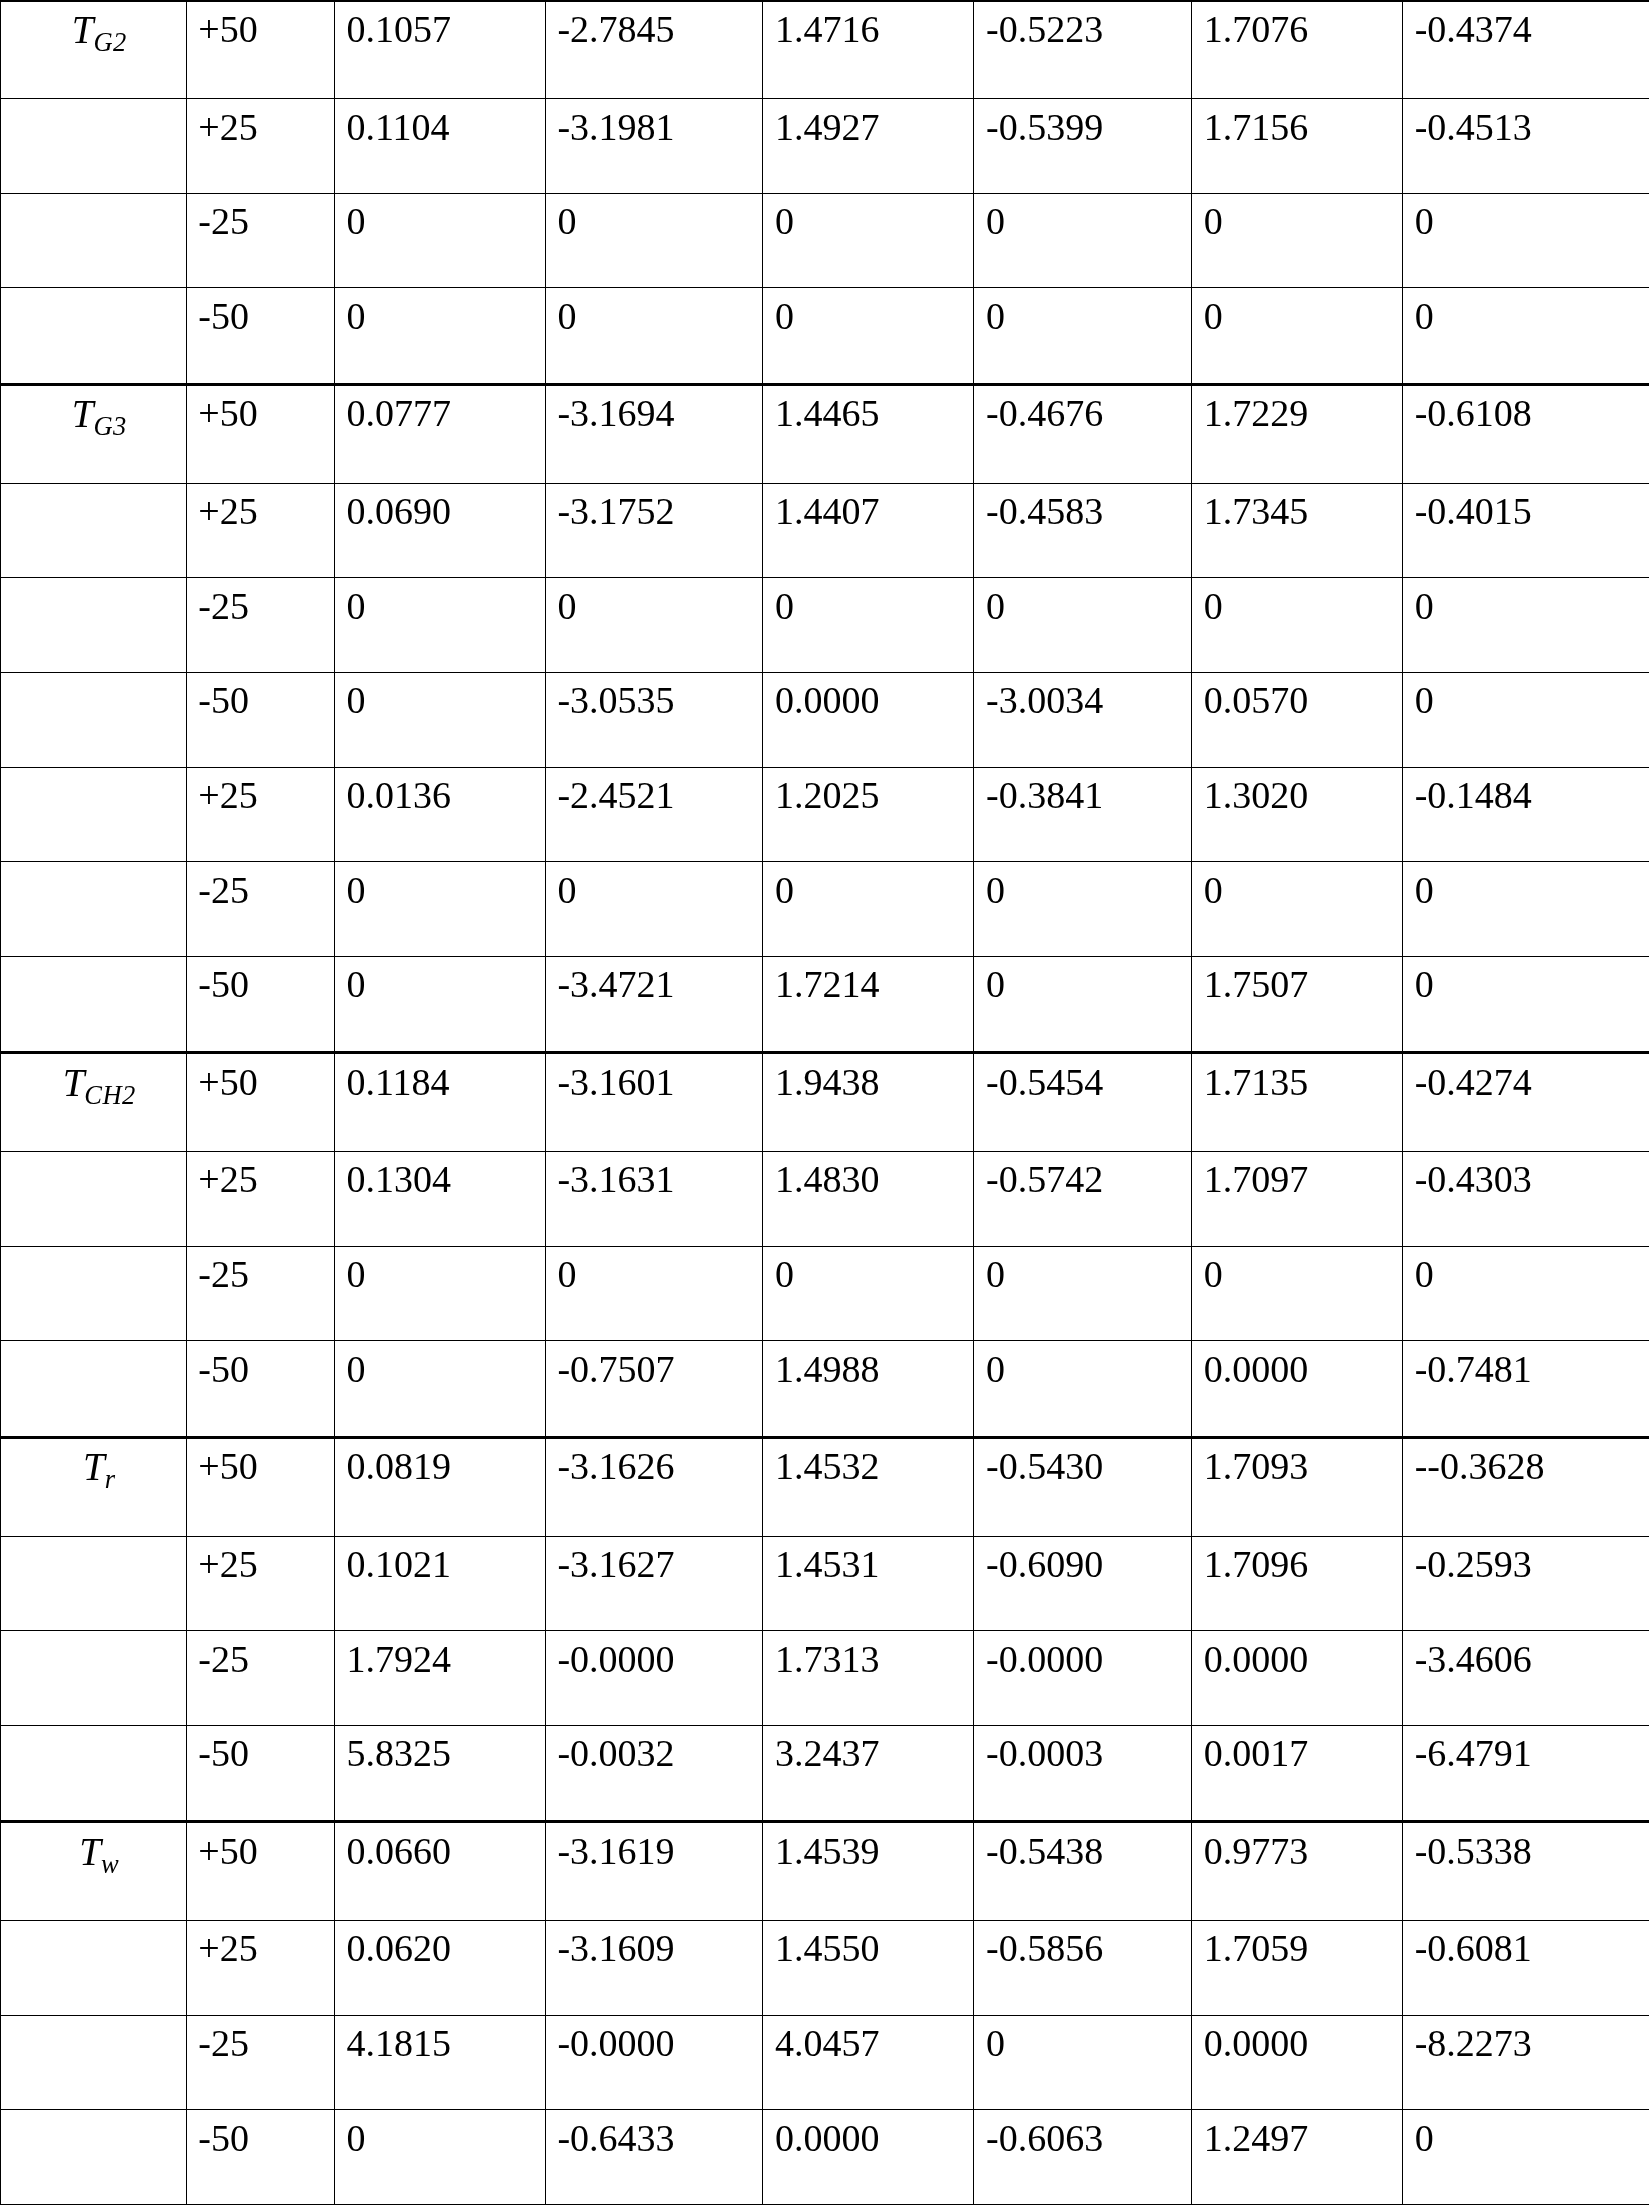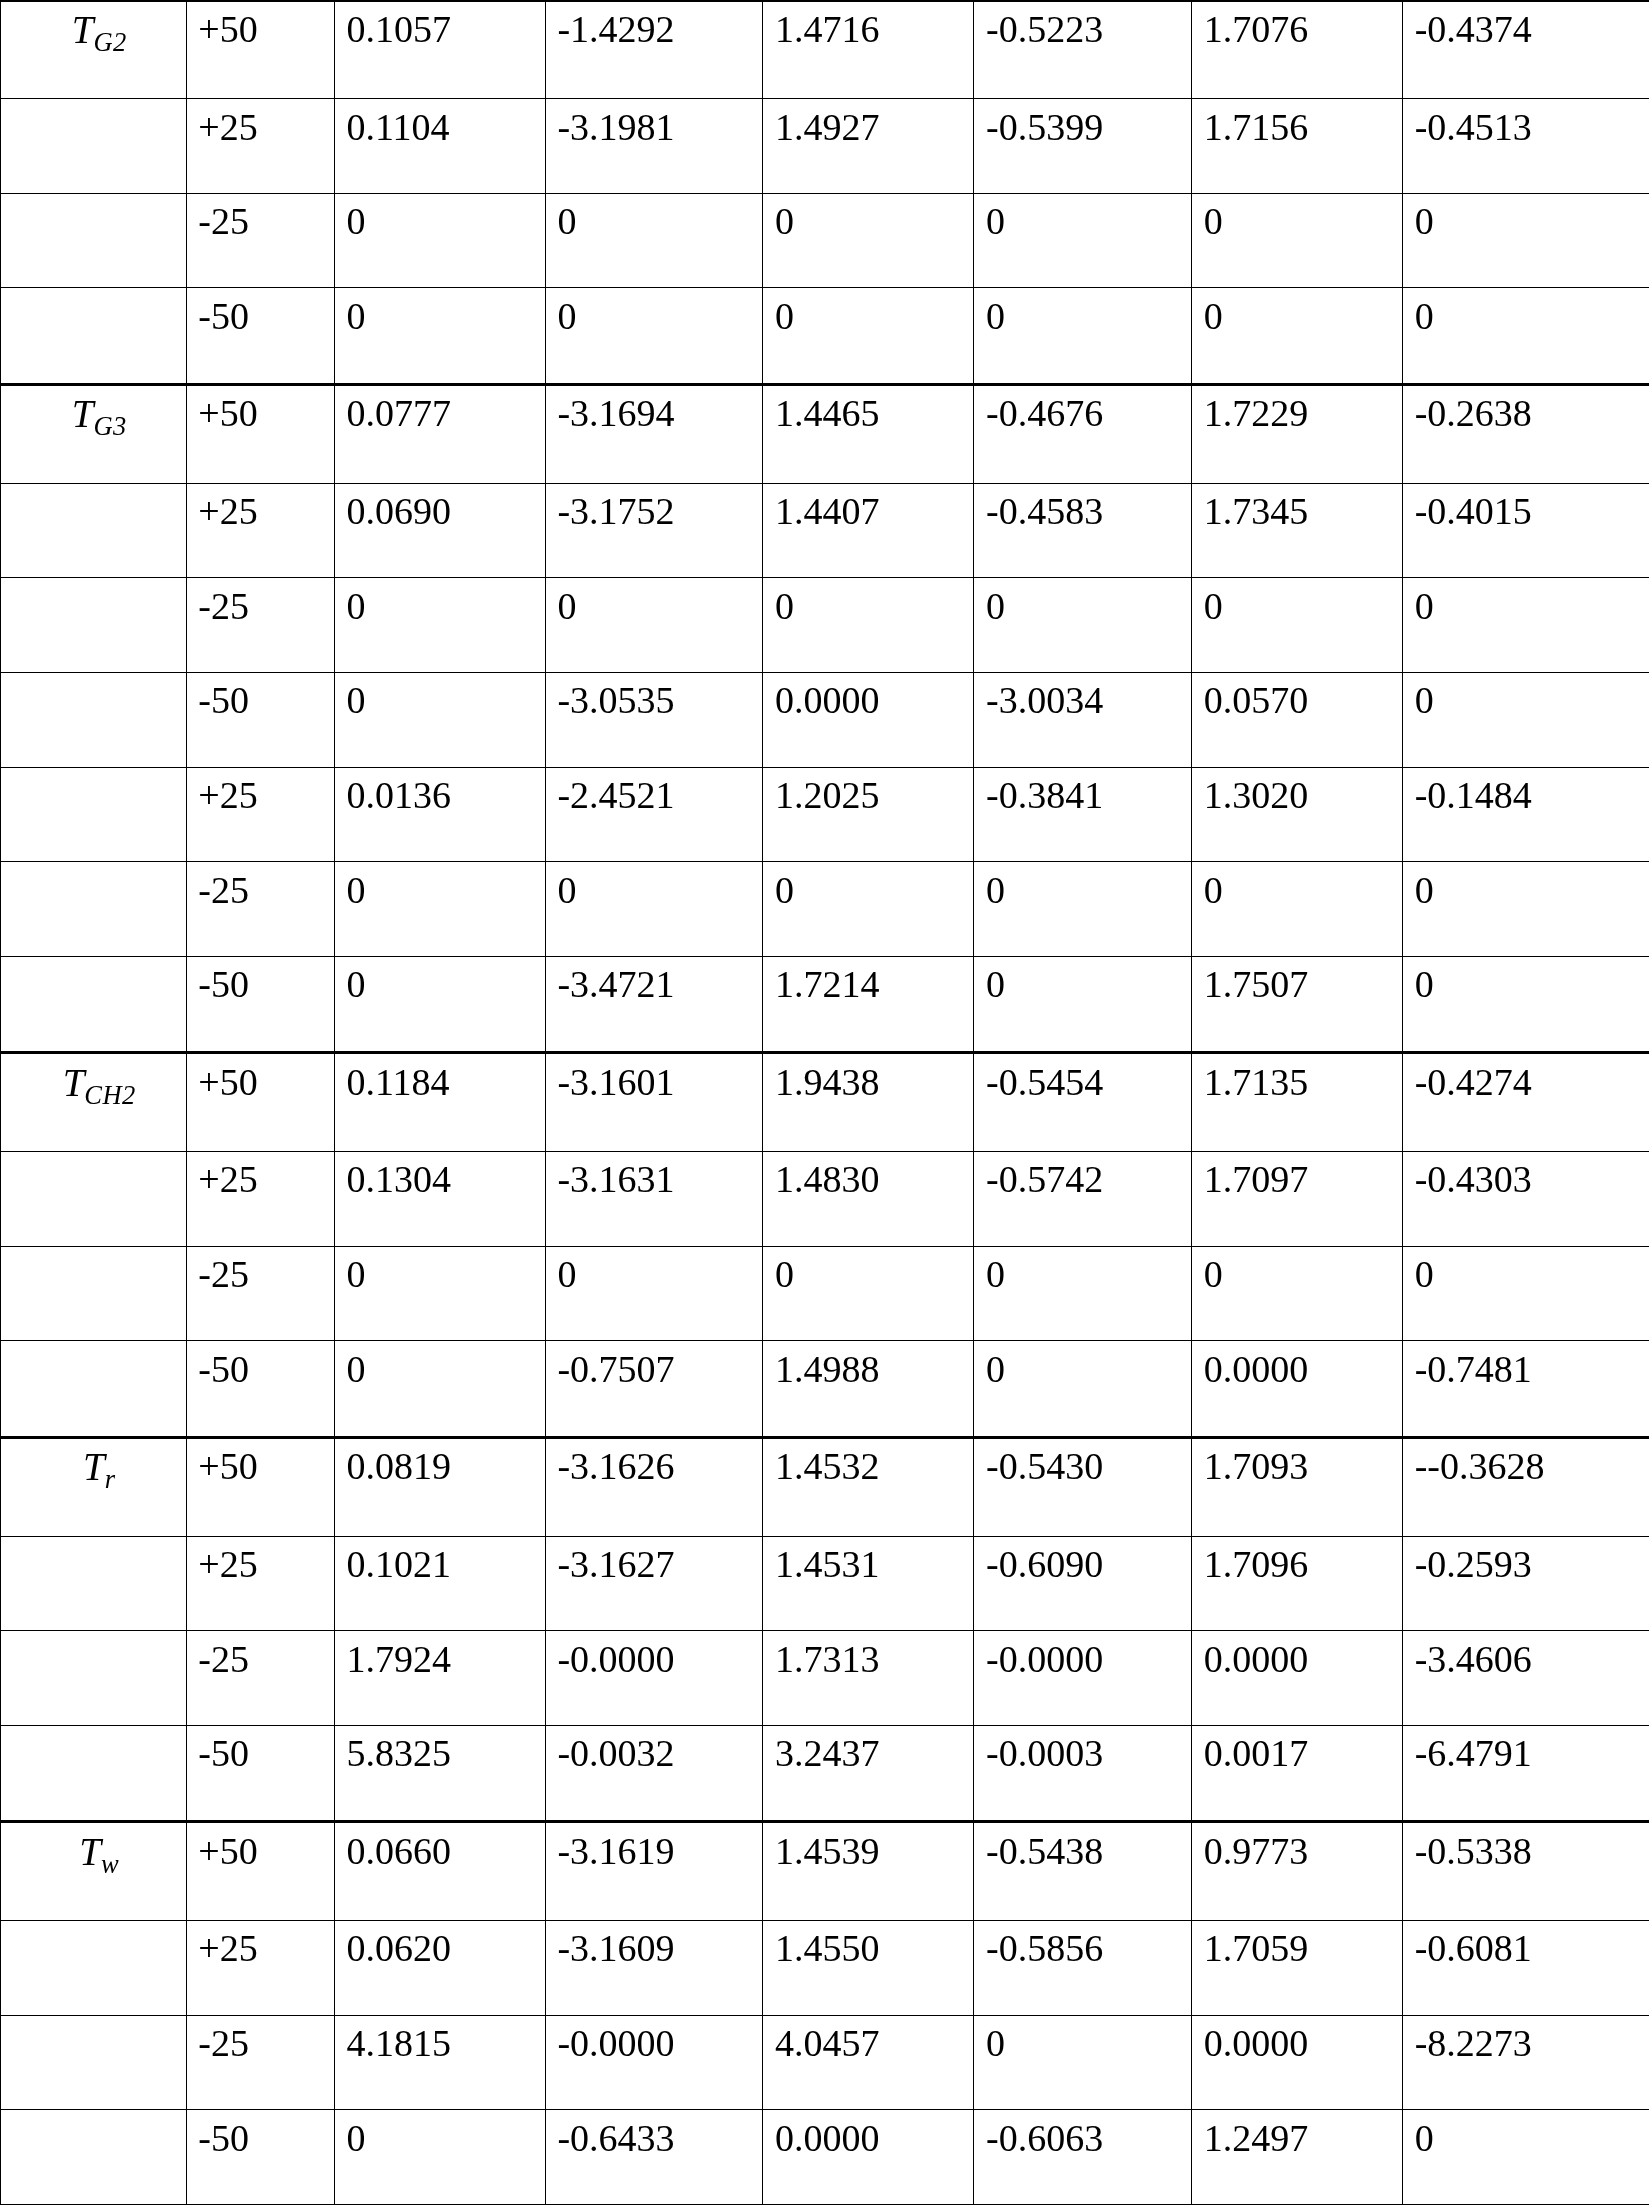--- a/index.html
+++ b/index.html
@@ -107,7 +107,7 @@
           <td class="label-cell"><span class="sym">T<sub>G2</sub></span></td>
           <td class="param-cell">+50</td>
           <td class="data-cell">0.1057</td>
-          <td class="data-cell">-1.4292</td>
+          <td class="data-cell">-2.7845</td>
           <td class="data-cell">1.4716</td>
           <td class="data-cell">-0.5223</td>
           <td class="data-cell">1.7076</td>

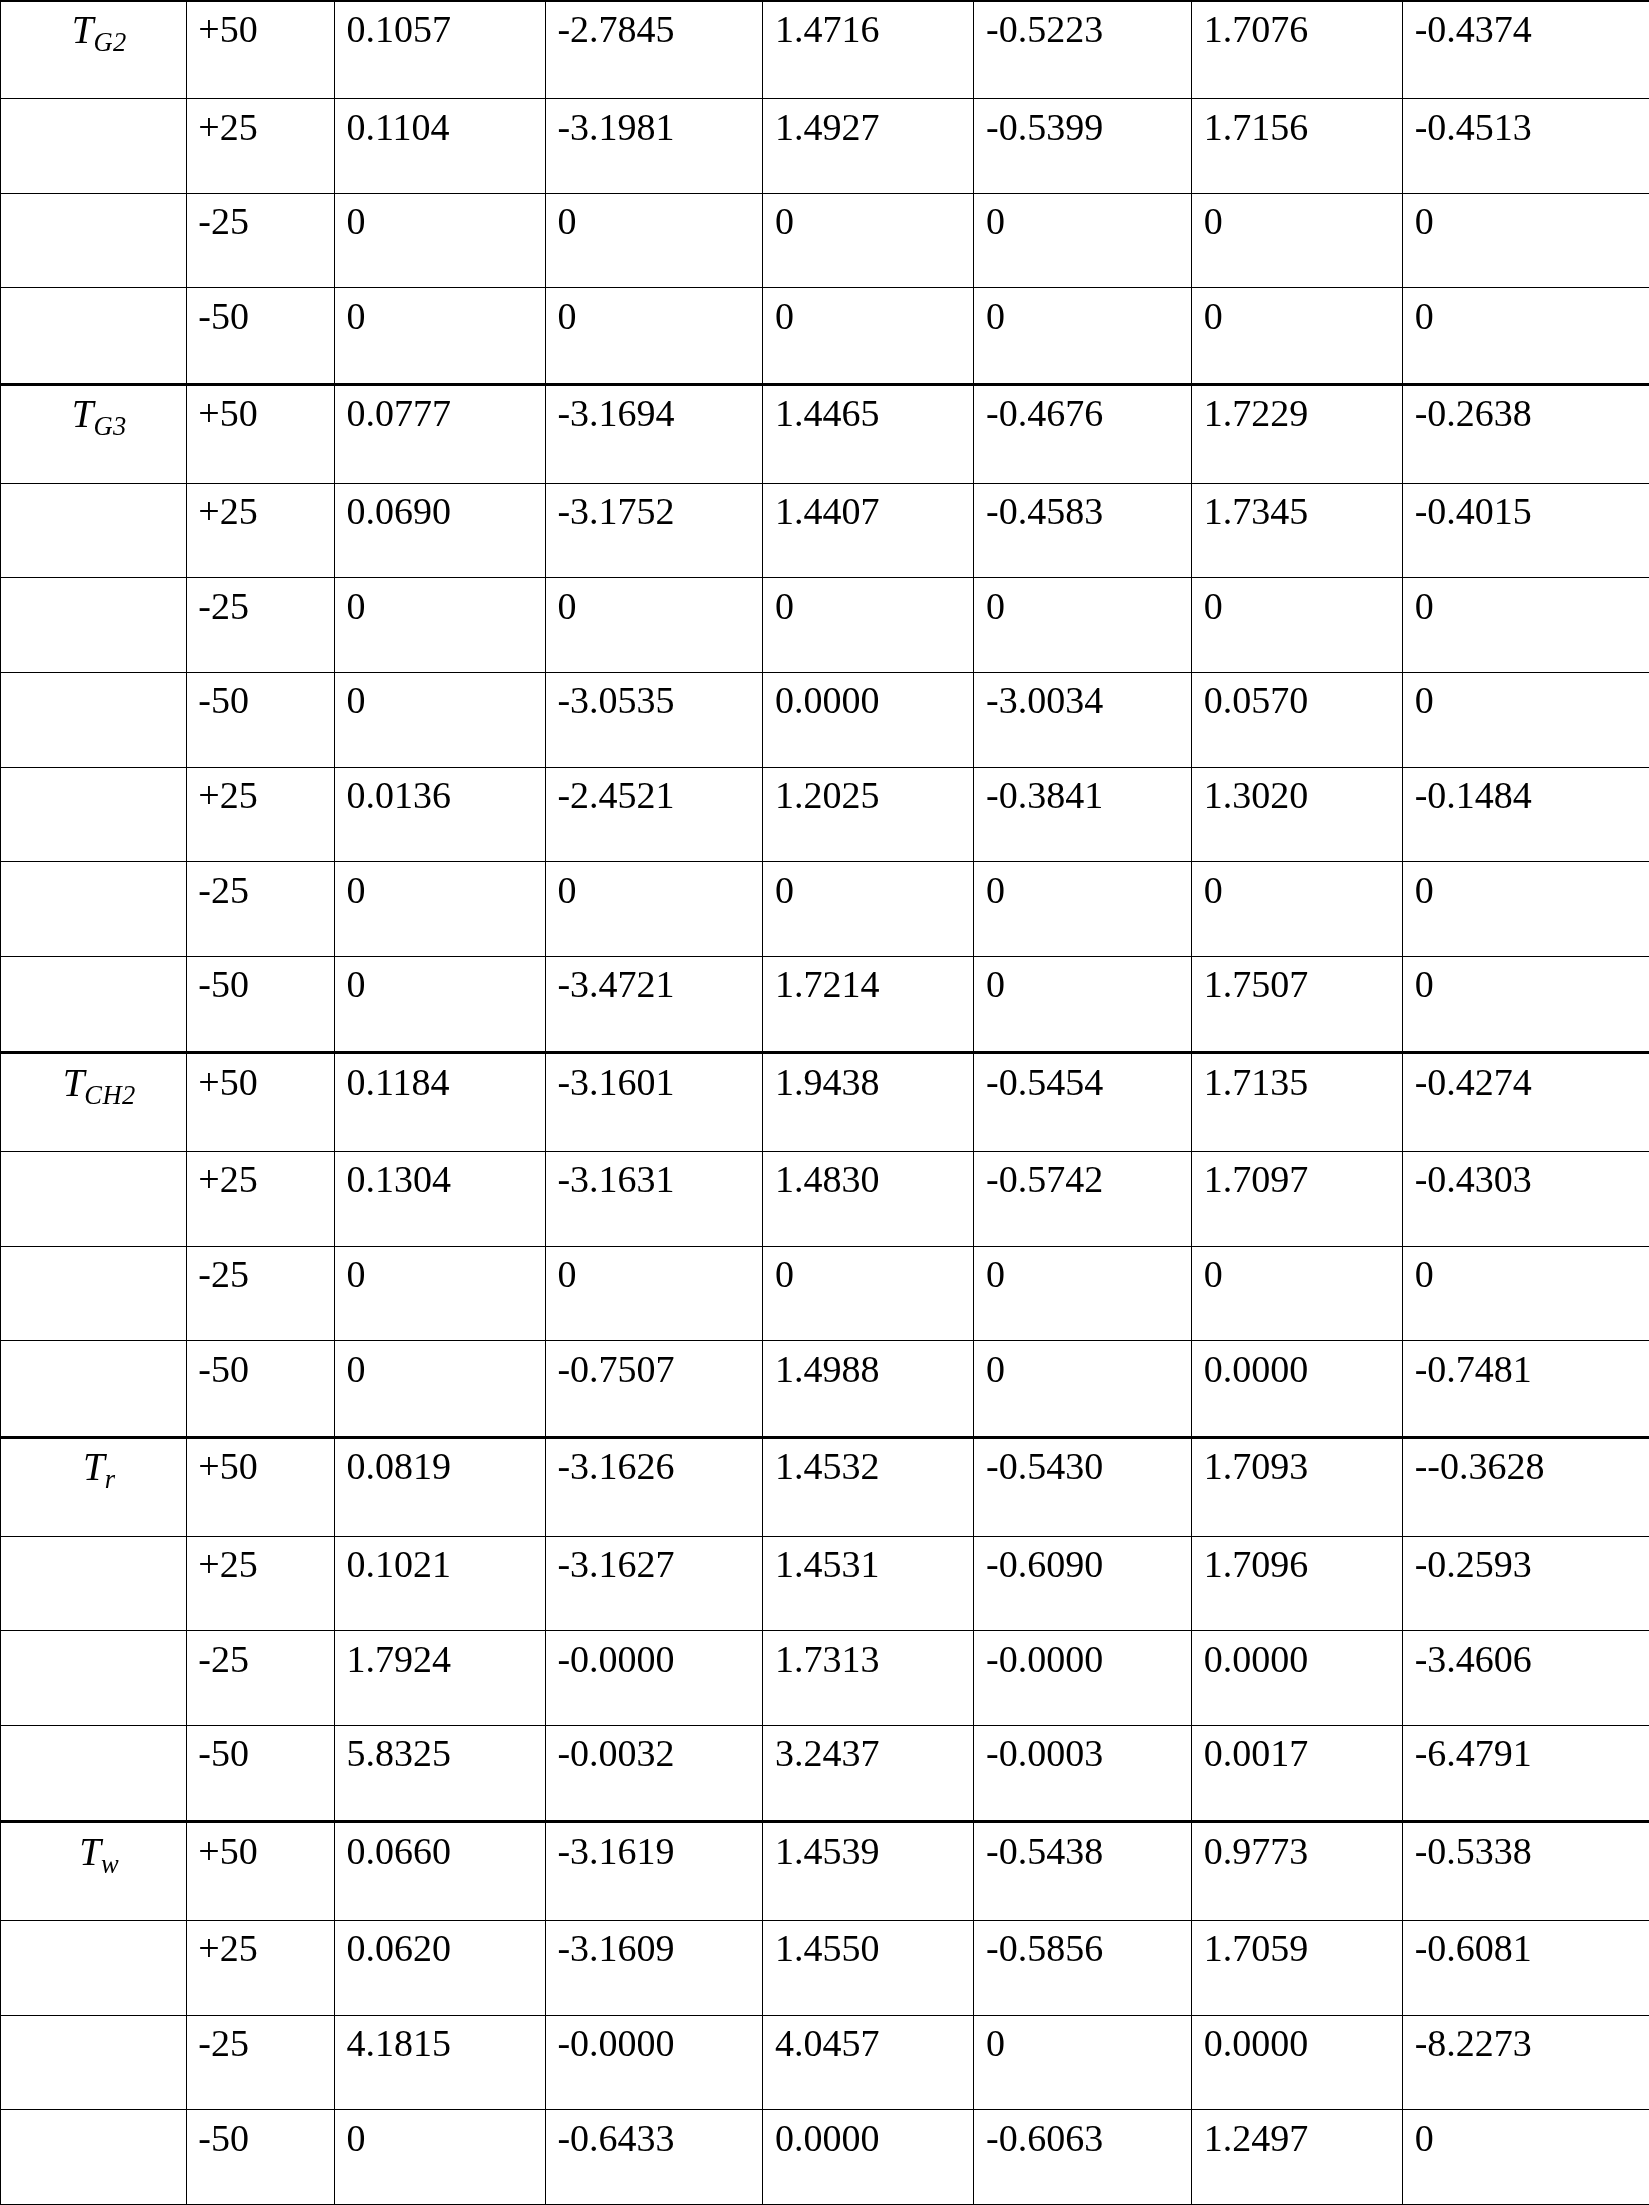--- a/index.html
+++ b/index.html
@@ -151,7 +151,7 @@
           <td class="data-cell">1.4465</td>
           <td class="data-cell">-0.4676</td>
           <td class="data-cell">1.7229</td>
-          <td class="data-cell">-0.2638</td>
+          <td class="data-cell">-0.6108</td>
         </tr>
         <tr>
           <td class="label-cell empty"></td>

